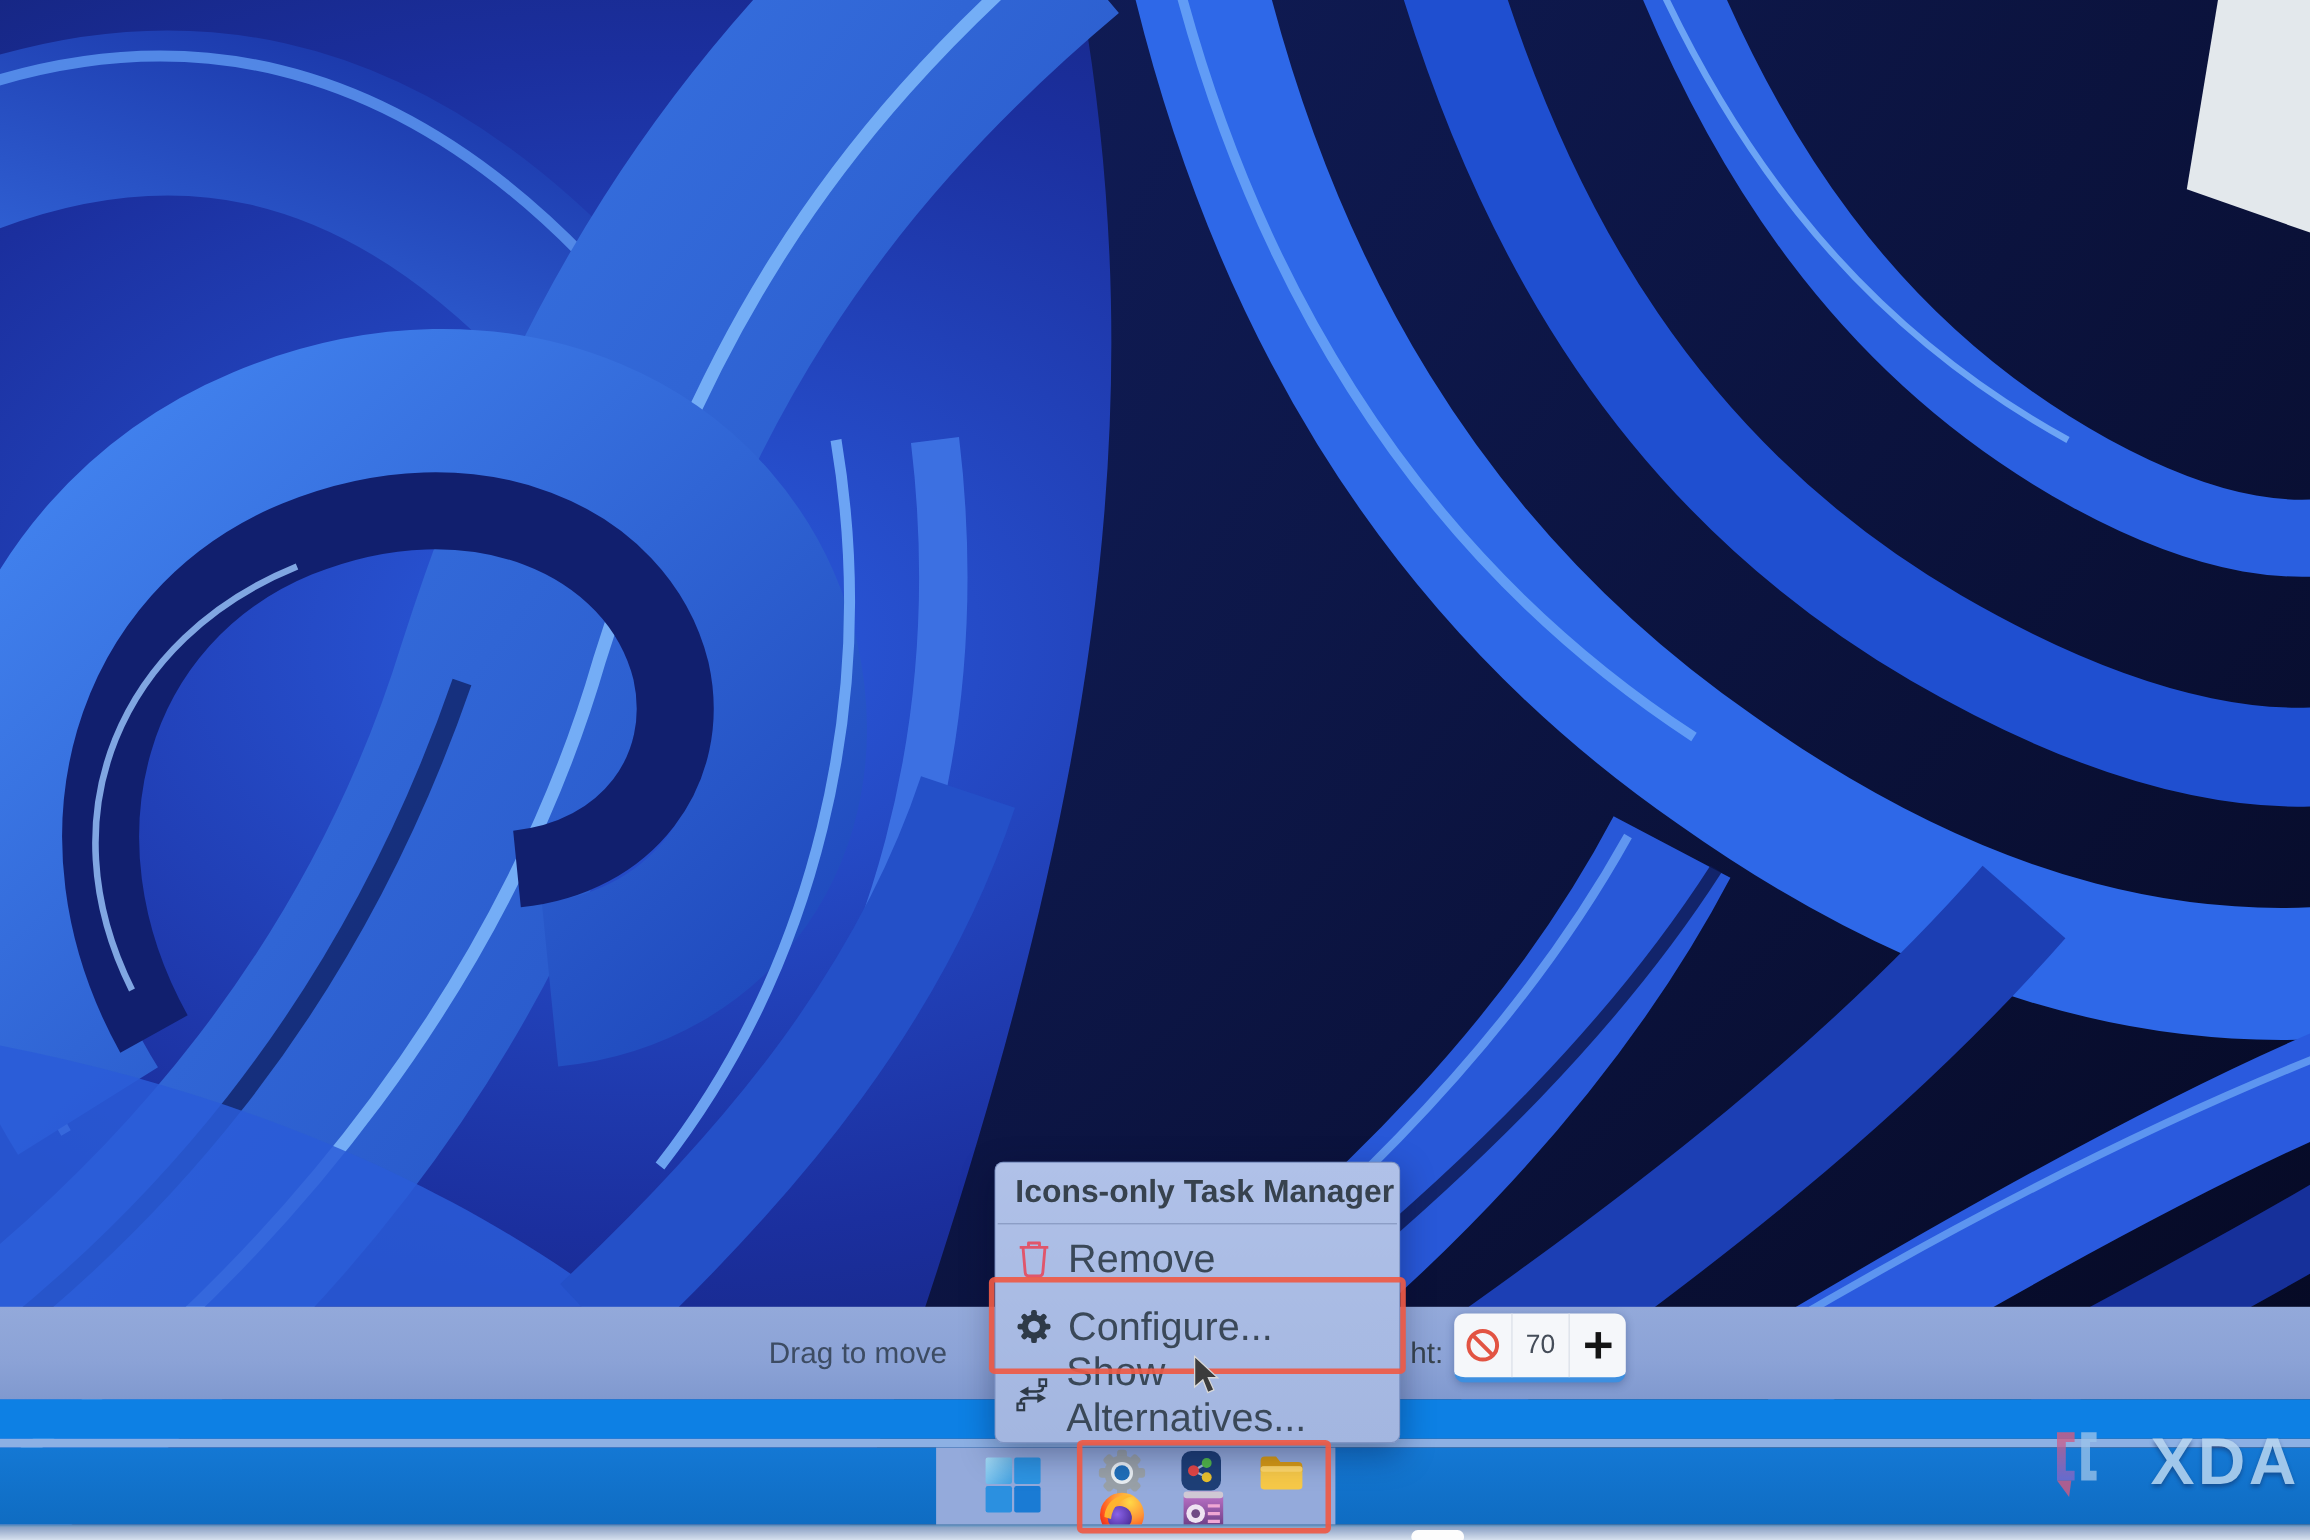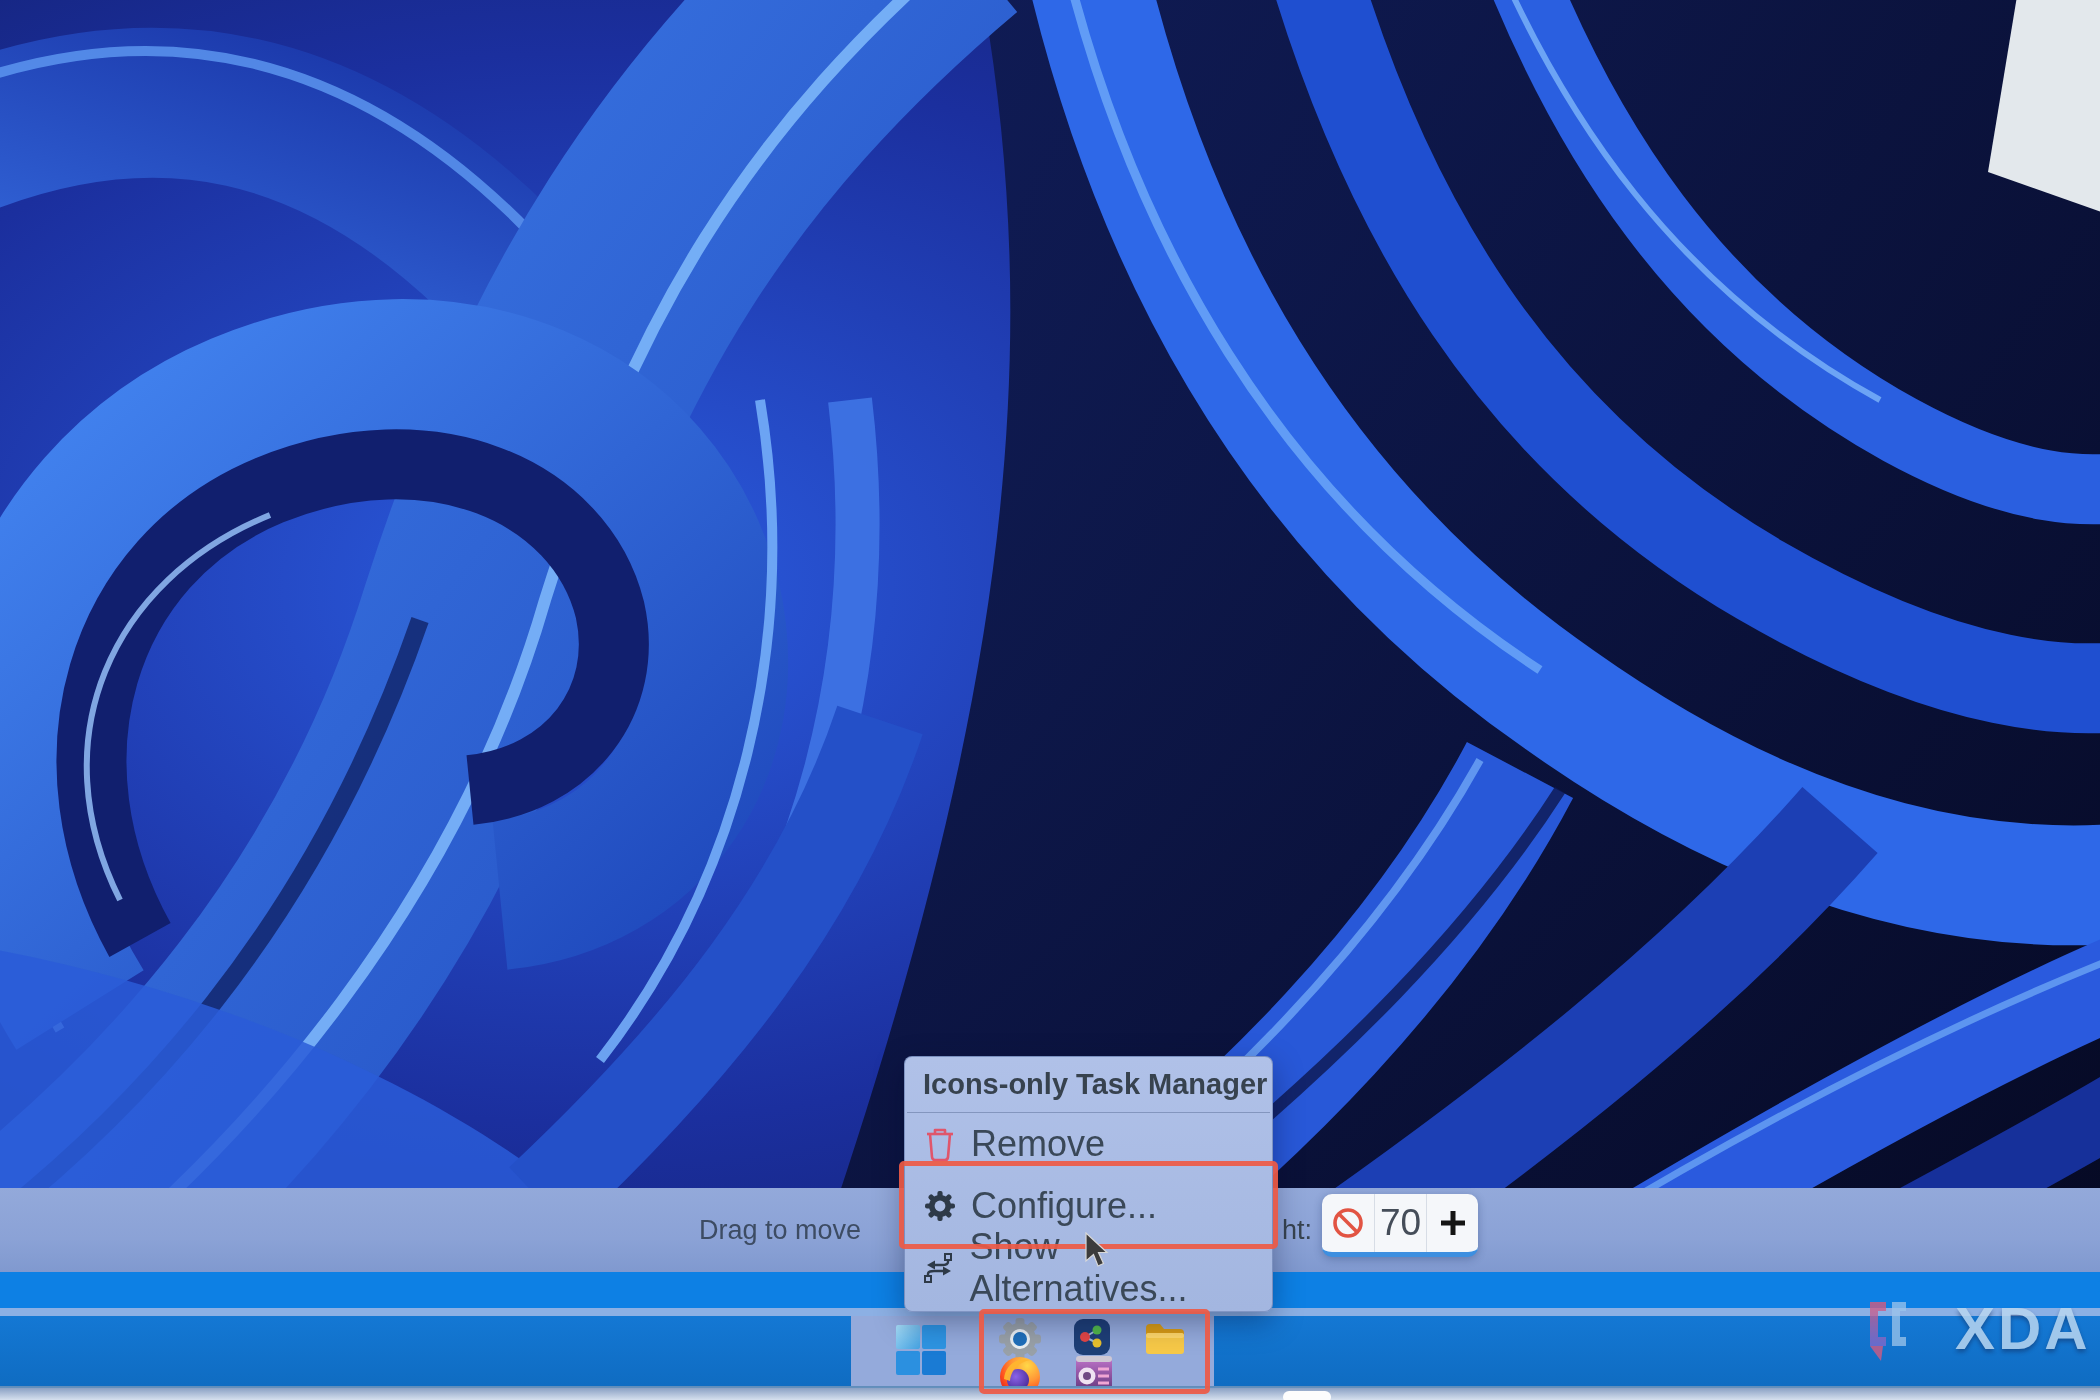--- a/index.html
+++ b/index.html
@@ -20,7 +20,7 @@
     box-shadow:0 2px 8px rgba(15,40,90,.3);display:flex;align-items:center;}
   .spin-seg{display:flex;align-items:center;justify-content:center;height:100%;}
   .seg-no{width:52px;border-right:1px solid #d7dde6;}
-  .seg-val{width:52px;font-size:37px;color:#454d59;border-right:1px solid #d7dde6;}
+  .seg-val{width:52px;font-size:24px;color:#454d59;border-right:1px solid #d7dde6;}
   .seg-plus{width:51px;}
 
   

